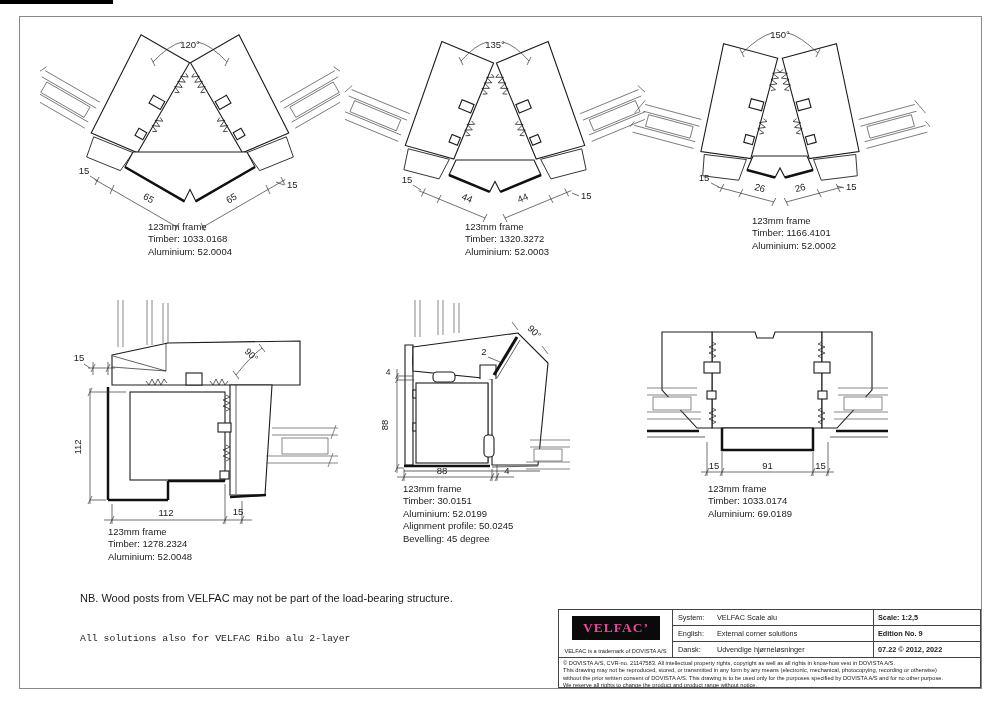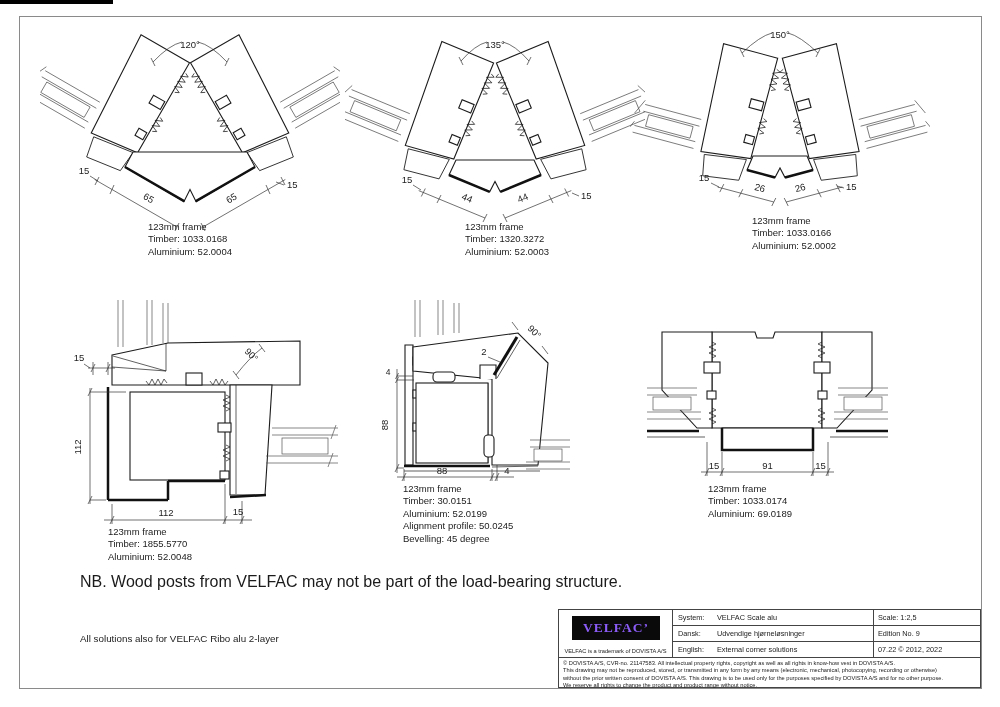--- a/index.html
+++ b/index.html
@@ -223,7 +223,7 @@
   </div>
   <div class="caption" style="left:752px;top:215px">
     <div>123mm frame</div>
-    <div>Timber: 1033.0166</div>
+    <div>Timber: 1166.4101</div>
     <div>Aluminium: 52.0002</div>
   </div>
   <div class="caption" style="left:108px;top:526px">

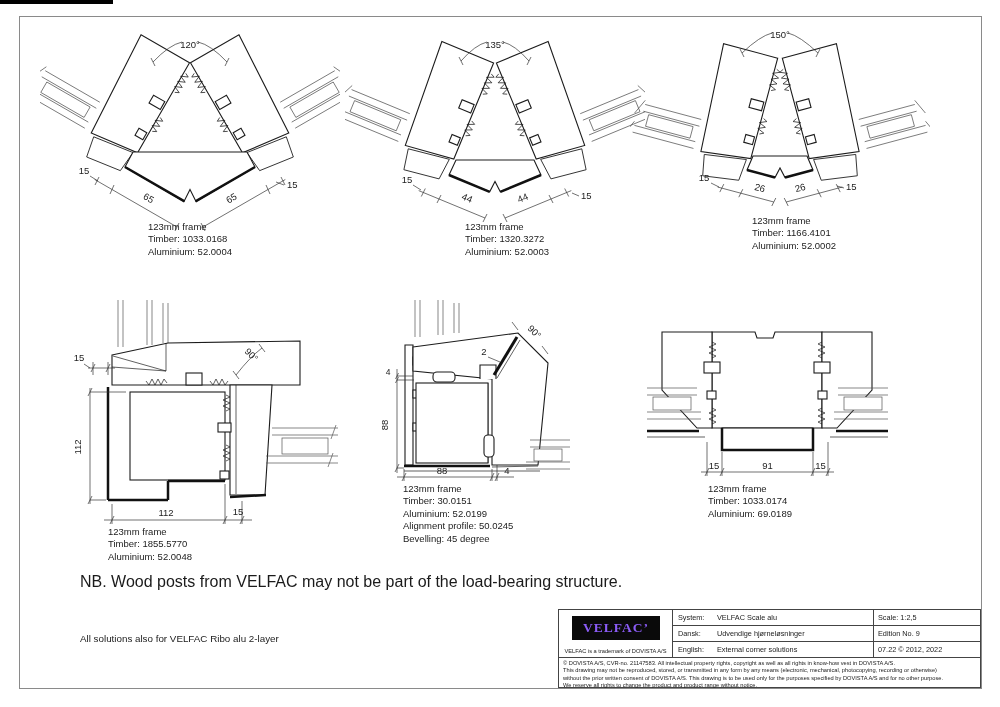--- a/index.html
+++ b/index.html
@@ -228,7 +228,7 @@
   </div>
   <div class="caption" style="left:108px;top:526px">
     <div>123mm frame</div>
-    <div>Timber: 1855.5770</div>
+    <div>Timber: 1278.2324</div>
     <div>Aluminium: 52.0048</div>
   </div>
   <div class="caption" style="left:403px;top:483px">

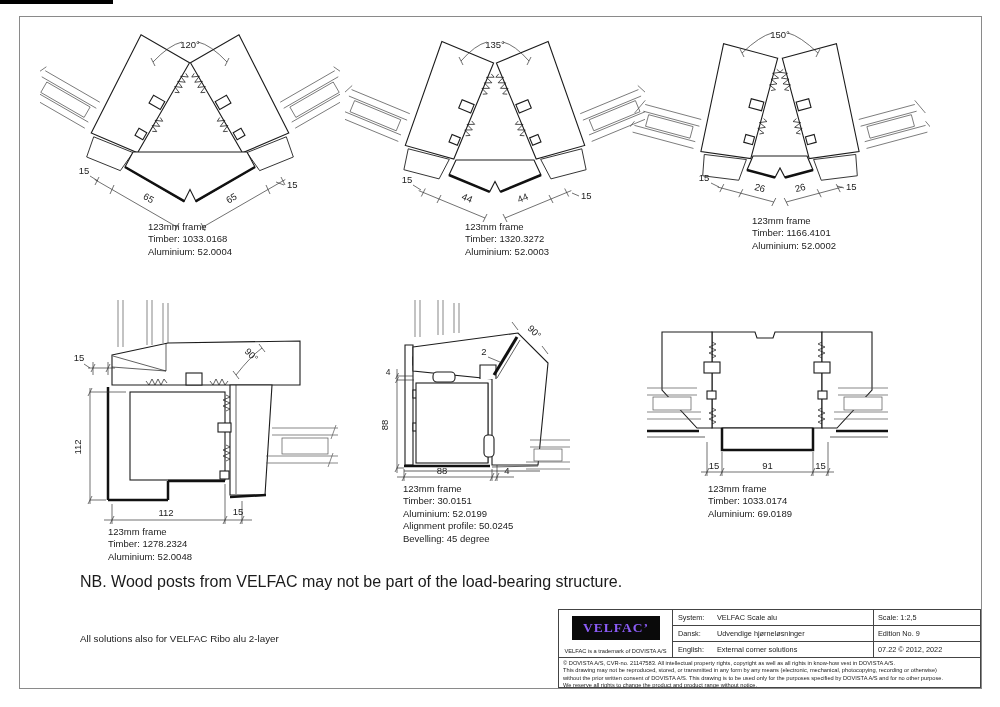--- a/index.html
+++ b/index.html
@@ -9,7 +9,7 @@
   .frame{position:absolute;left:19px;top:16px;width:961px;height:671px;border:1px solid #8a8a8a;}
   .panel{position:absolute;}
   .caption{position:absolute;font-size:9.5px;line-height:12.4px;white-space:nowrap;color:#1b1b1b;}
-  .notes{position:absolute;left:80px;top:575px;font-size:16px;line-height:13.4px;white-space:nowrap;}
+  .notes{position:absolute;left:80px;top:592px;font-size:11px;line-height:13.4px;white-space:nowrap;}
   .note2{position:absolute;left:80px;top:633px;font-size:9.8px;white-space:nowrap;}
   
   .fw{fill:#fff;stroke:#1c1c1c;stroke-width:1.1;stroke-linejoin:miter;}

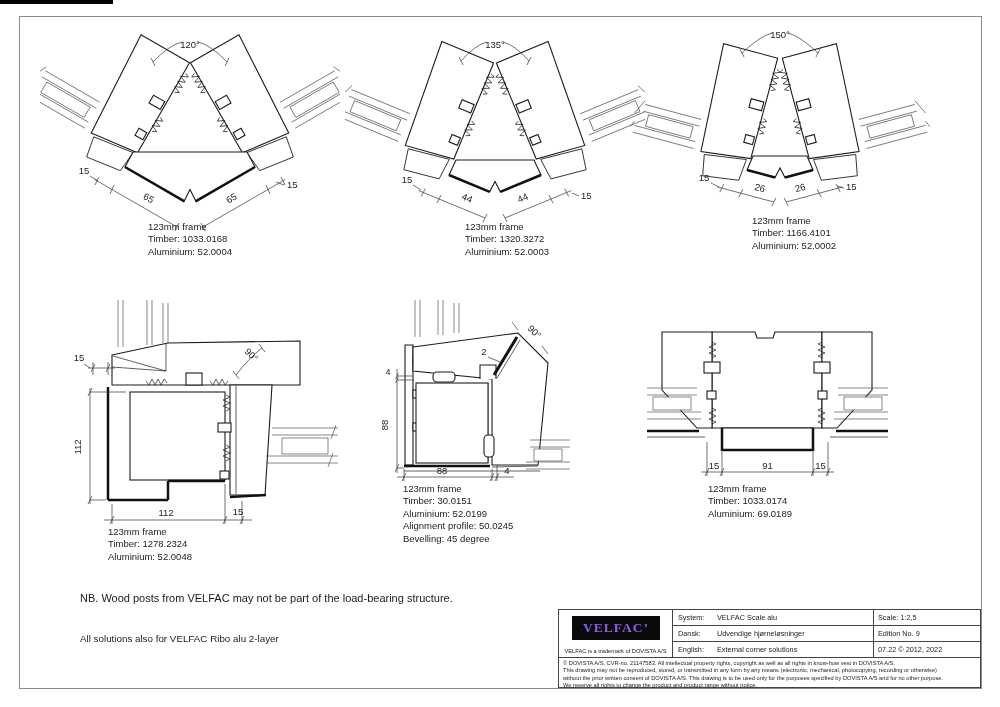--- a/index.html
+++ b/index.html
@@ -35,7 +35,7 @@
   .tb-row:last-child{border-bottom:none;}
   .tb-label{width:44px;padding-left:5px;box-sizing:border-box;}
   .tb-val{white-space:nowrap;}
-  .tb-rcell{padding-left:4px;white-space:nowrap;}
+  .tb-rcell{padding-left:4px;white-space:nowrap;font-weight:bold;}
   .tb-copy{padding:2px 4px;font-size:5.7px;line-height:7.3px;color:#222;white-space:nowrap;}
 </style>
 </head>

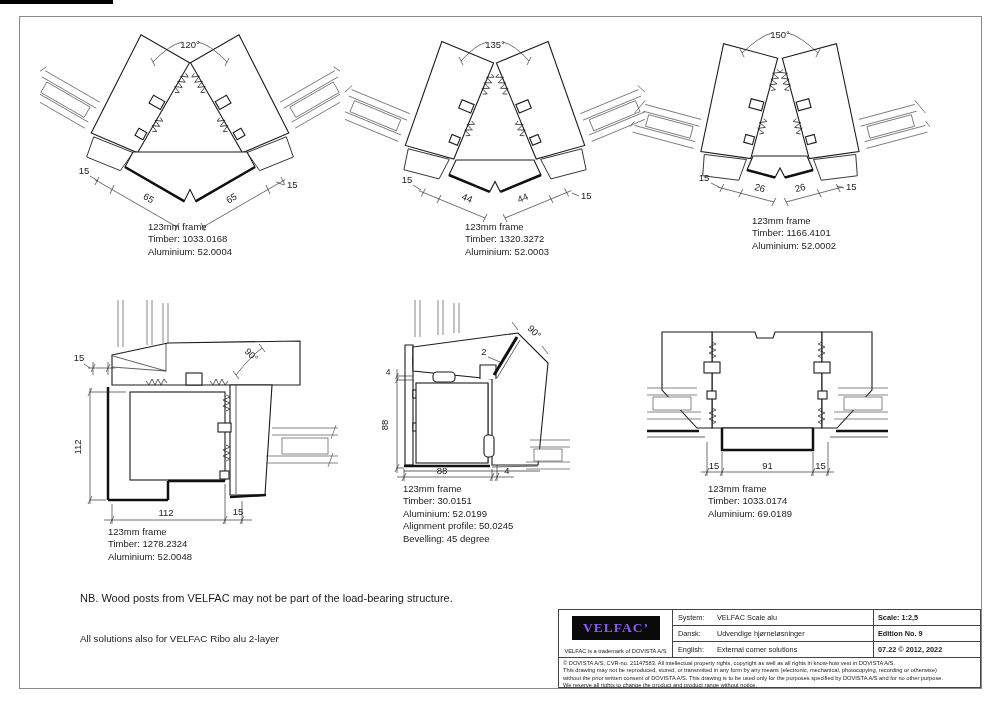--- a/index.html
+++ b/index.html
@@ -25,7 +25,7 @@
       box-sizing:border-box;background:#fff;}
   .tb-top{display:flex;height:47px;border-bottom:1px solid #444;}
   .tb-logo{width:114px;border-right:1px solid #444;position:relative;box-sizing:border-box;}
-  .logo-box{position:absolute;left:13px;top:6px;width:88px;height:24px;background:#0a0a0a;color:#8b5cf6;
+  .logo-box{position:absolute;left:13px;top:6px;width:88px;height:24px;background:#0a0a0a;color:#ec4899;
       font-family:"Liberation Serif",serif;font-weight:bold;font-size:13.5px;line-height:24px;
       text-align:center;letter-spacing:1px;}
   .tb-tm{position:absolute;left:0;right:0;bottom:3px;font-size:5.7px;text-align:center;color:#222;}

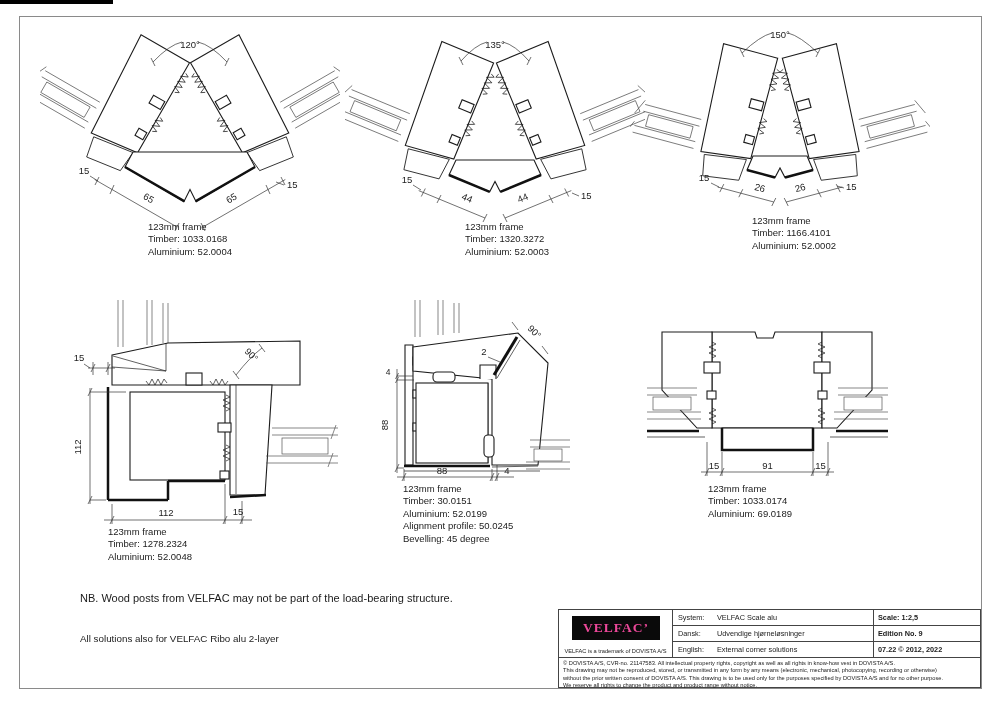--- a/index.html
+++ b/index.html
@@ -10,7 +10,7 @@
   .panel{position:absolute;}
   .caption{position:absolute;font-size:9.5px;line-height:12.4px;white-space:nowrap;color:#1b1b1b;}
   .notes{position:absolute;left:80px;top:592px;font-size:11px;line-height:13.4px;white-space:nowrap;}
-  .note2{position:absolute;left:80px;top:633px;font-size:9.8px;white-space:nowrap;}
+  .note2{position:absolute;left:80px;top:633px;font-size:9.8px;white-space:nowrap;font-family:Liberation Mono, monospace;}
   
   .fw{fill:#fff;stroke:#1c1c1c;stroke-width:1.1;stroke-linejoin:miter;}
   .tn{fill:none;stroke:#1c1c1c;stroke-width:0.7;}

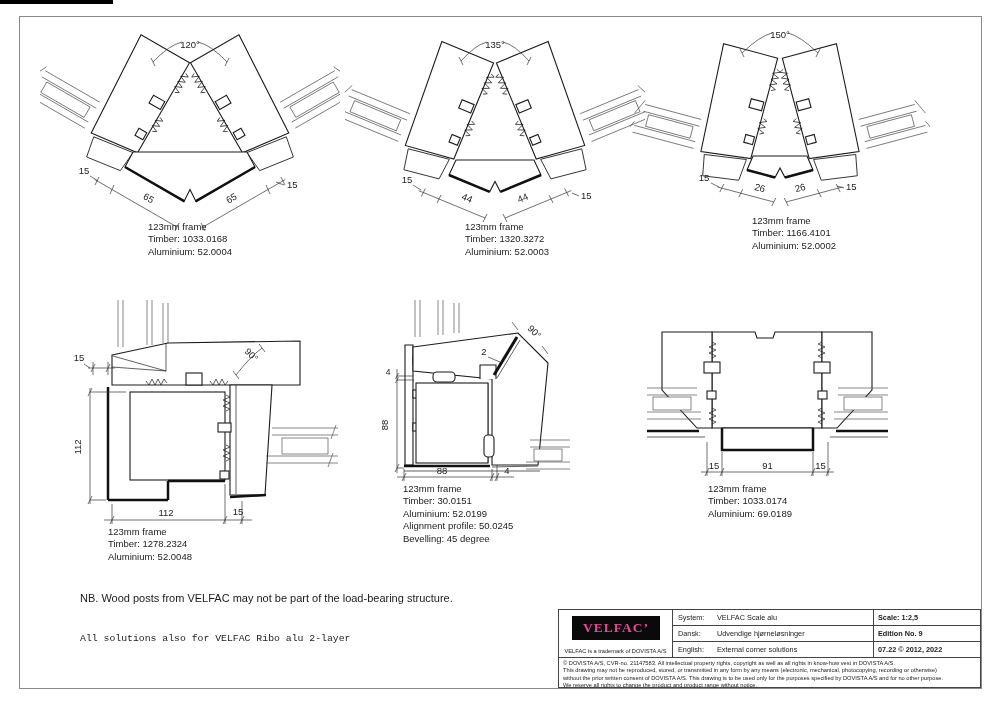--- a/index.html
+++ b/index.html
@@ -261,12 +261,12 @@
           <span class="tb-val">VELFAC Scale alu</span>
         </div>
         <div class="tb-row">
+          <span class="tb-label">English:</span>
+          <span class="tb-val">External corner solutions</span>
+        </div>
+        <div class="tb-row">
           <span class="tb-label">Dansk:</span>
           <span class="tb-val">Udvendige hjørneløsninger</span>
-        </div>
-        <div class="tb-row">
-          <span class="tb-label">English:</span>
-          <span class="tb-val">External corner solutions</span>
         </div>
       </div>
       <div class="tb-right">

